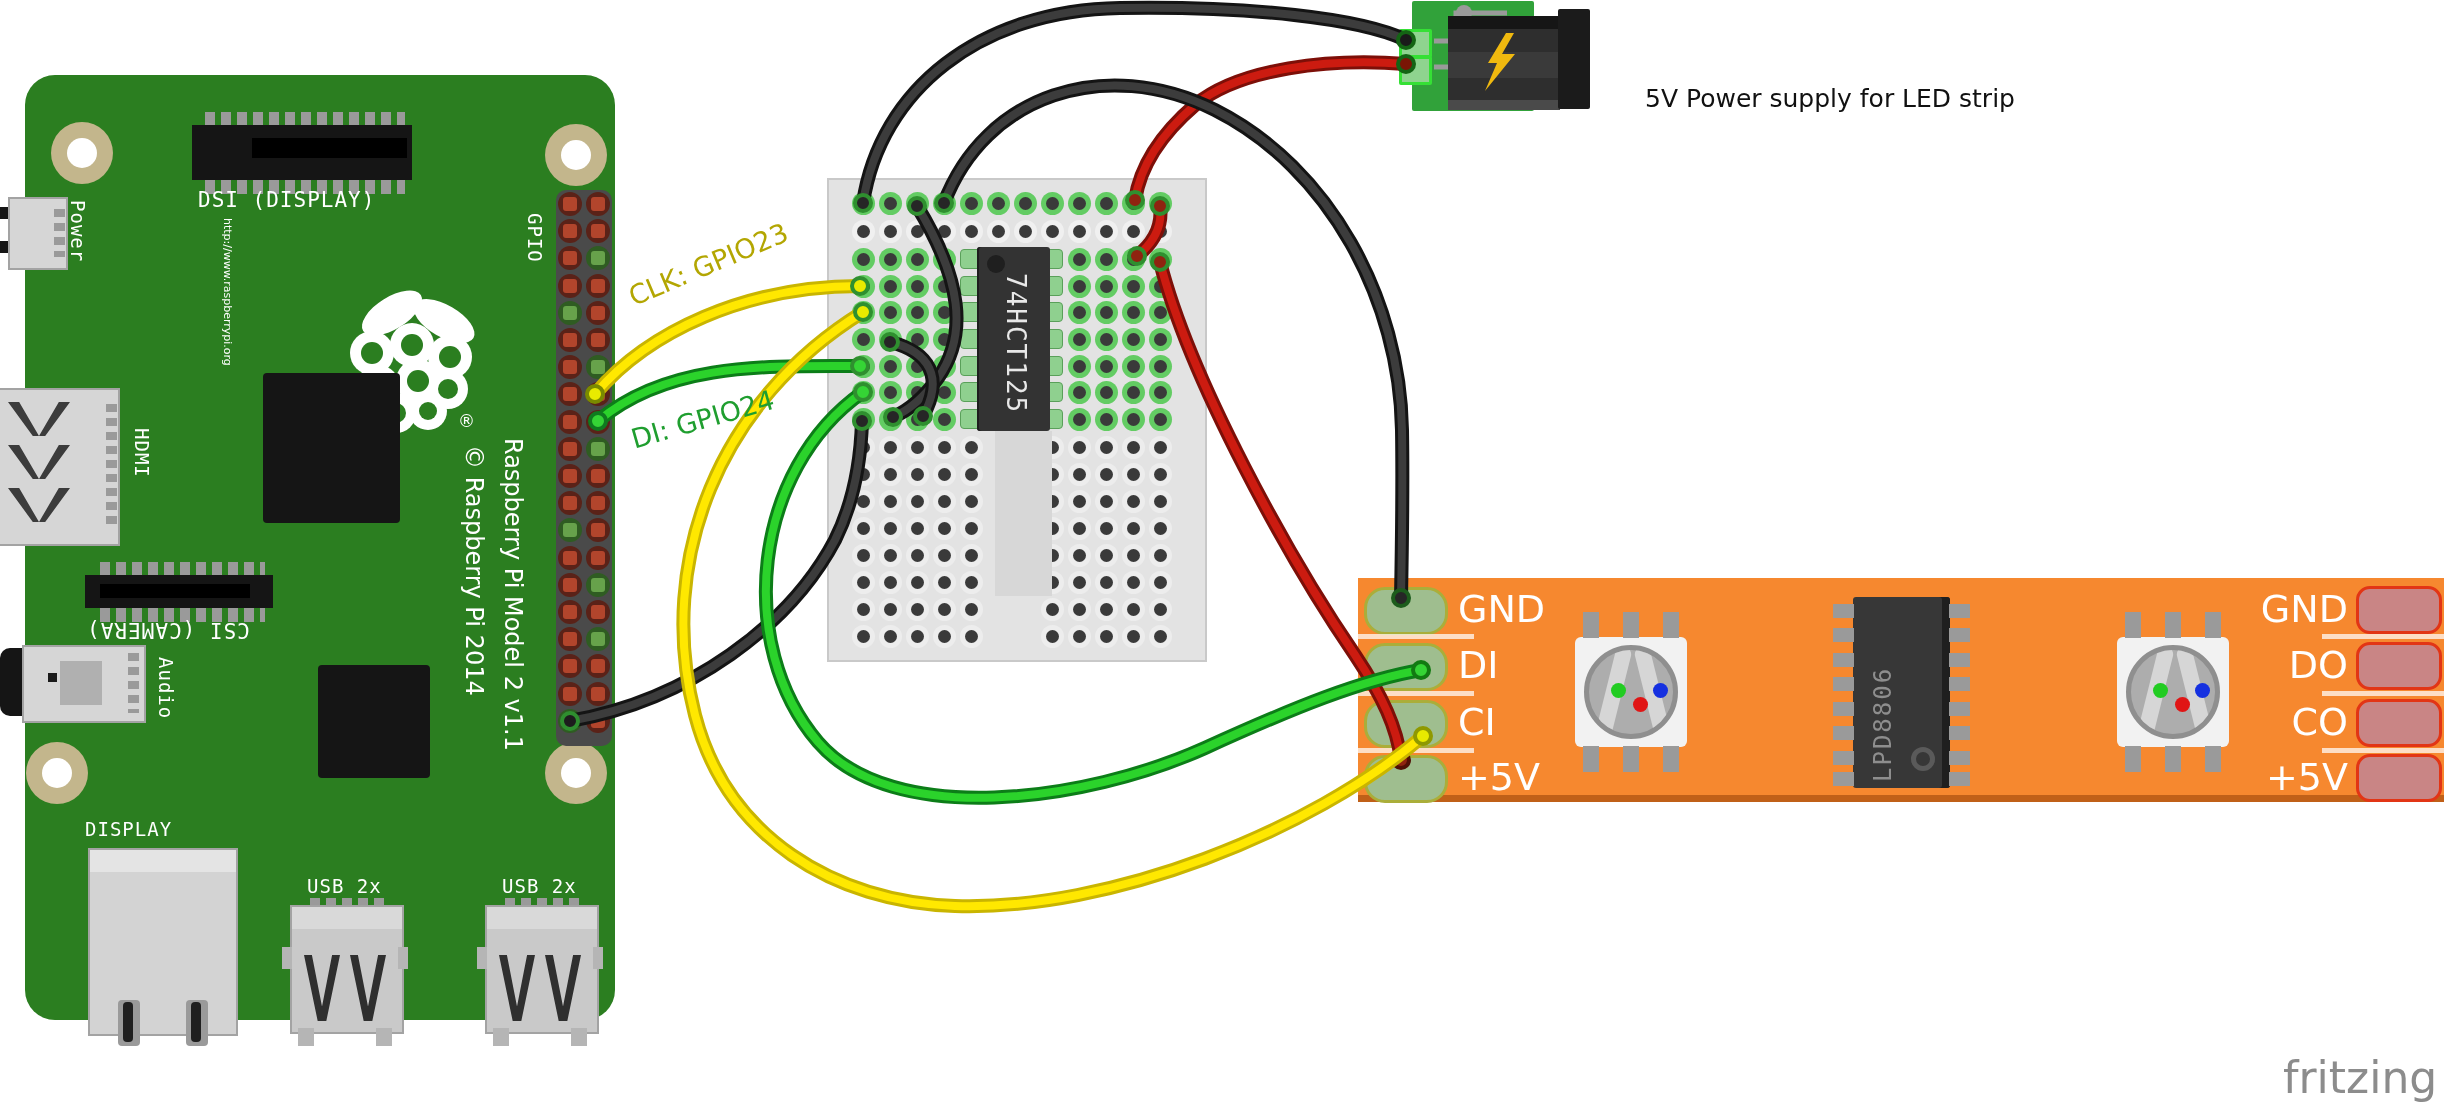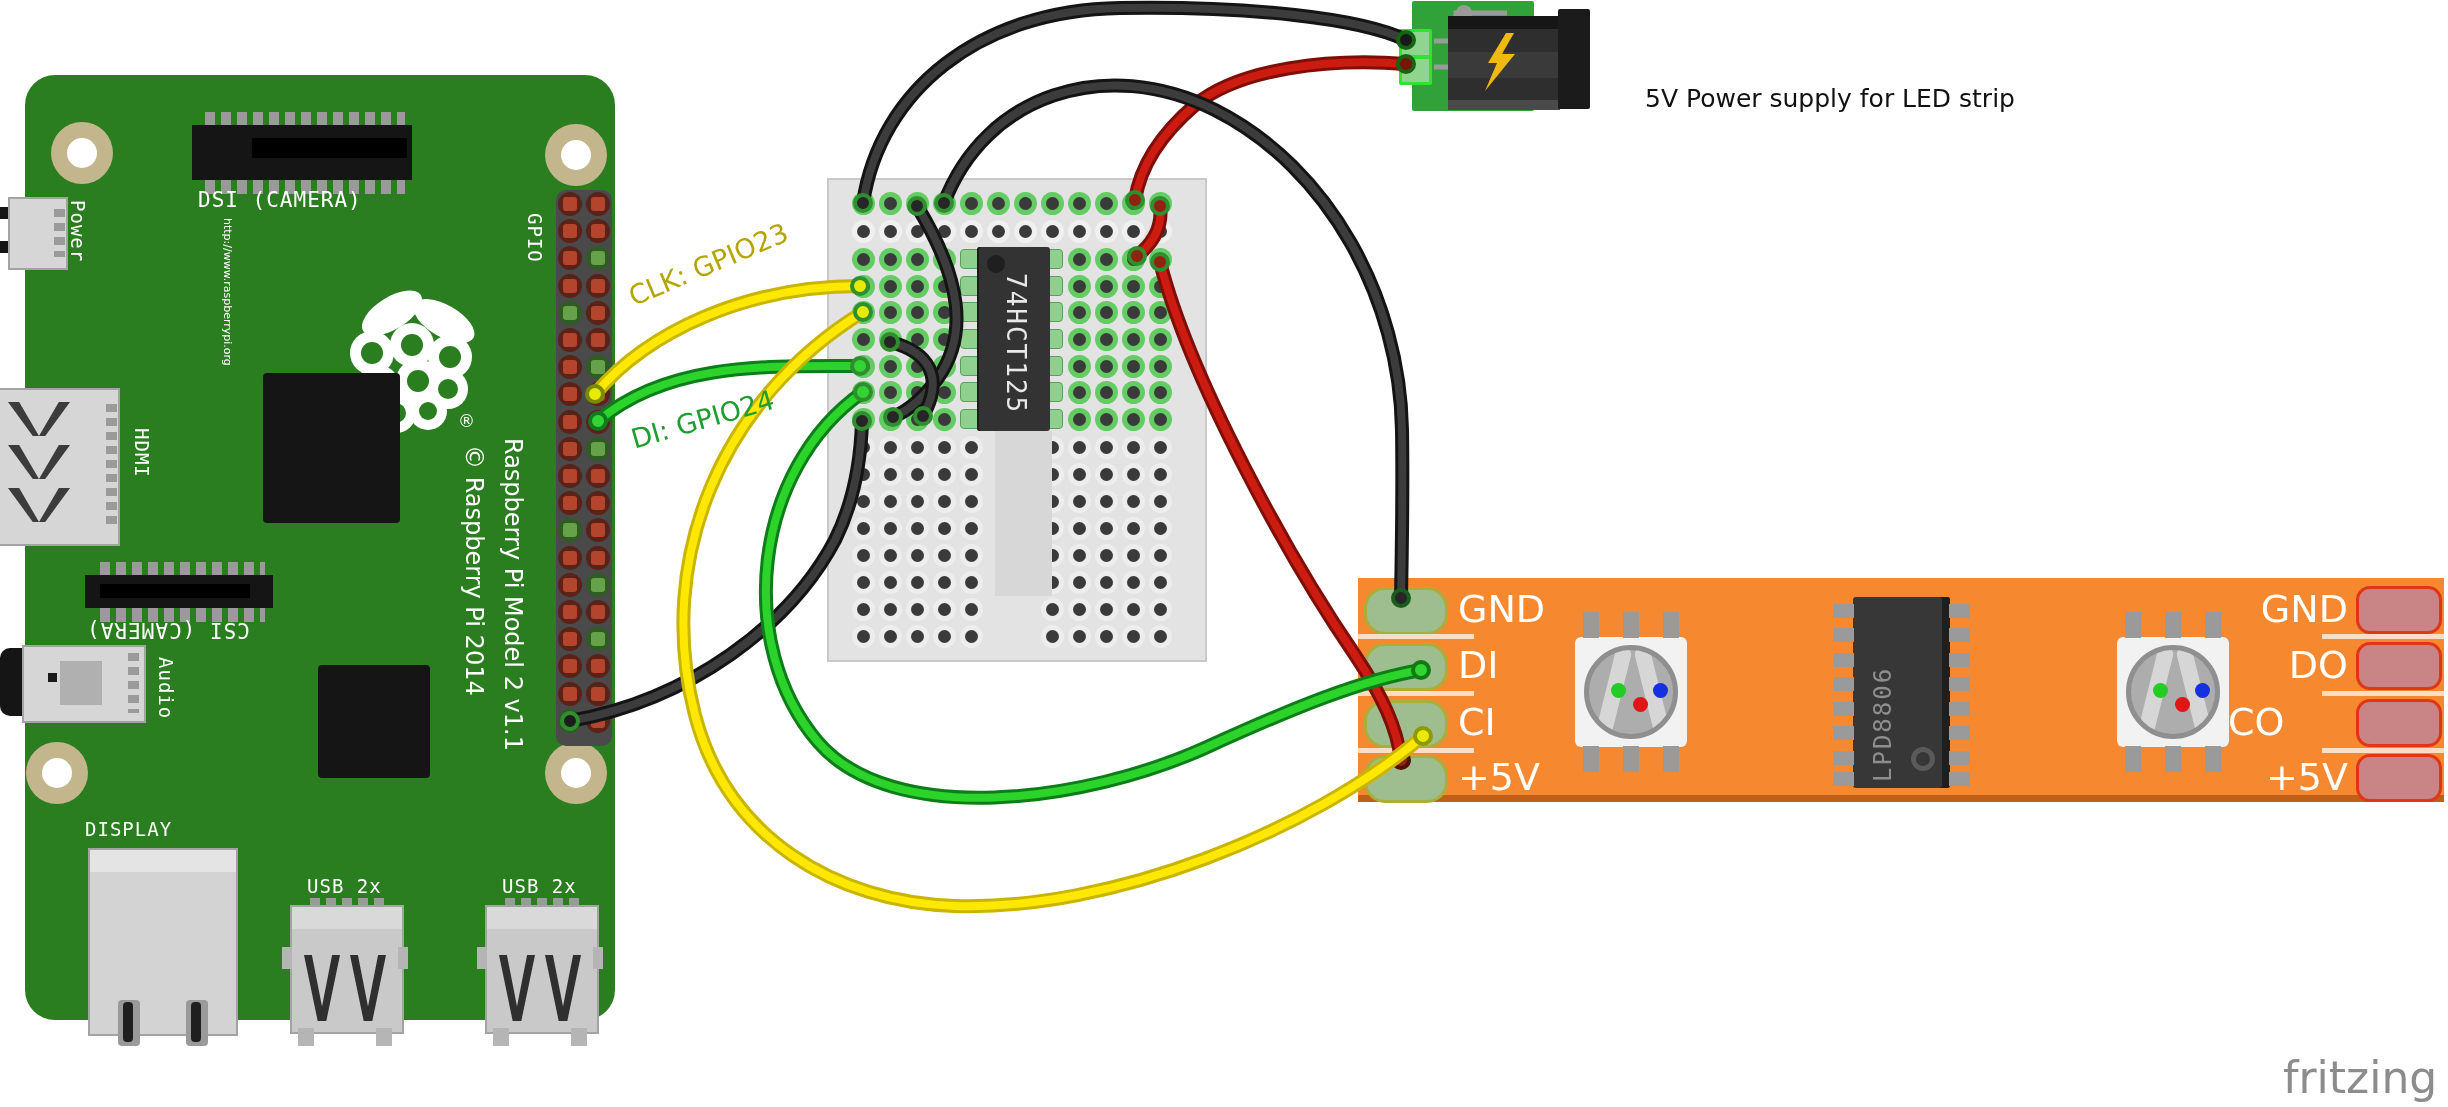--- a/index.html
+++ b/index.html
@@ -79,7 +79,7 @@
       <div class="blackpart" style="left:60px;top:13px;width:155px;height:20px;background:#000;"></div>
     </div>
     <div class="teeth-h" style="left:180px;top:105px;width:200px;"></div>
-    <div class="mono abs" style="left:173px;top:113px;font-size:21px;">DSI (CAMERA)</div>
+    <div class="mono abs" style="left:173px;top:113px;font-size:21px;">DSI (DISPLAY)</div>
 
     <svg id="rlogo" viewBox="0 0 175 175">
       <g fill="#ffffff">

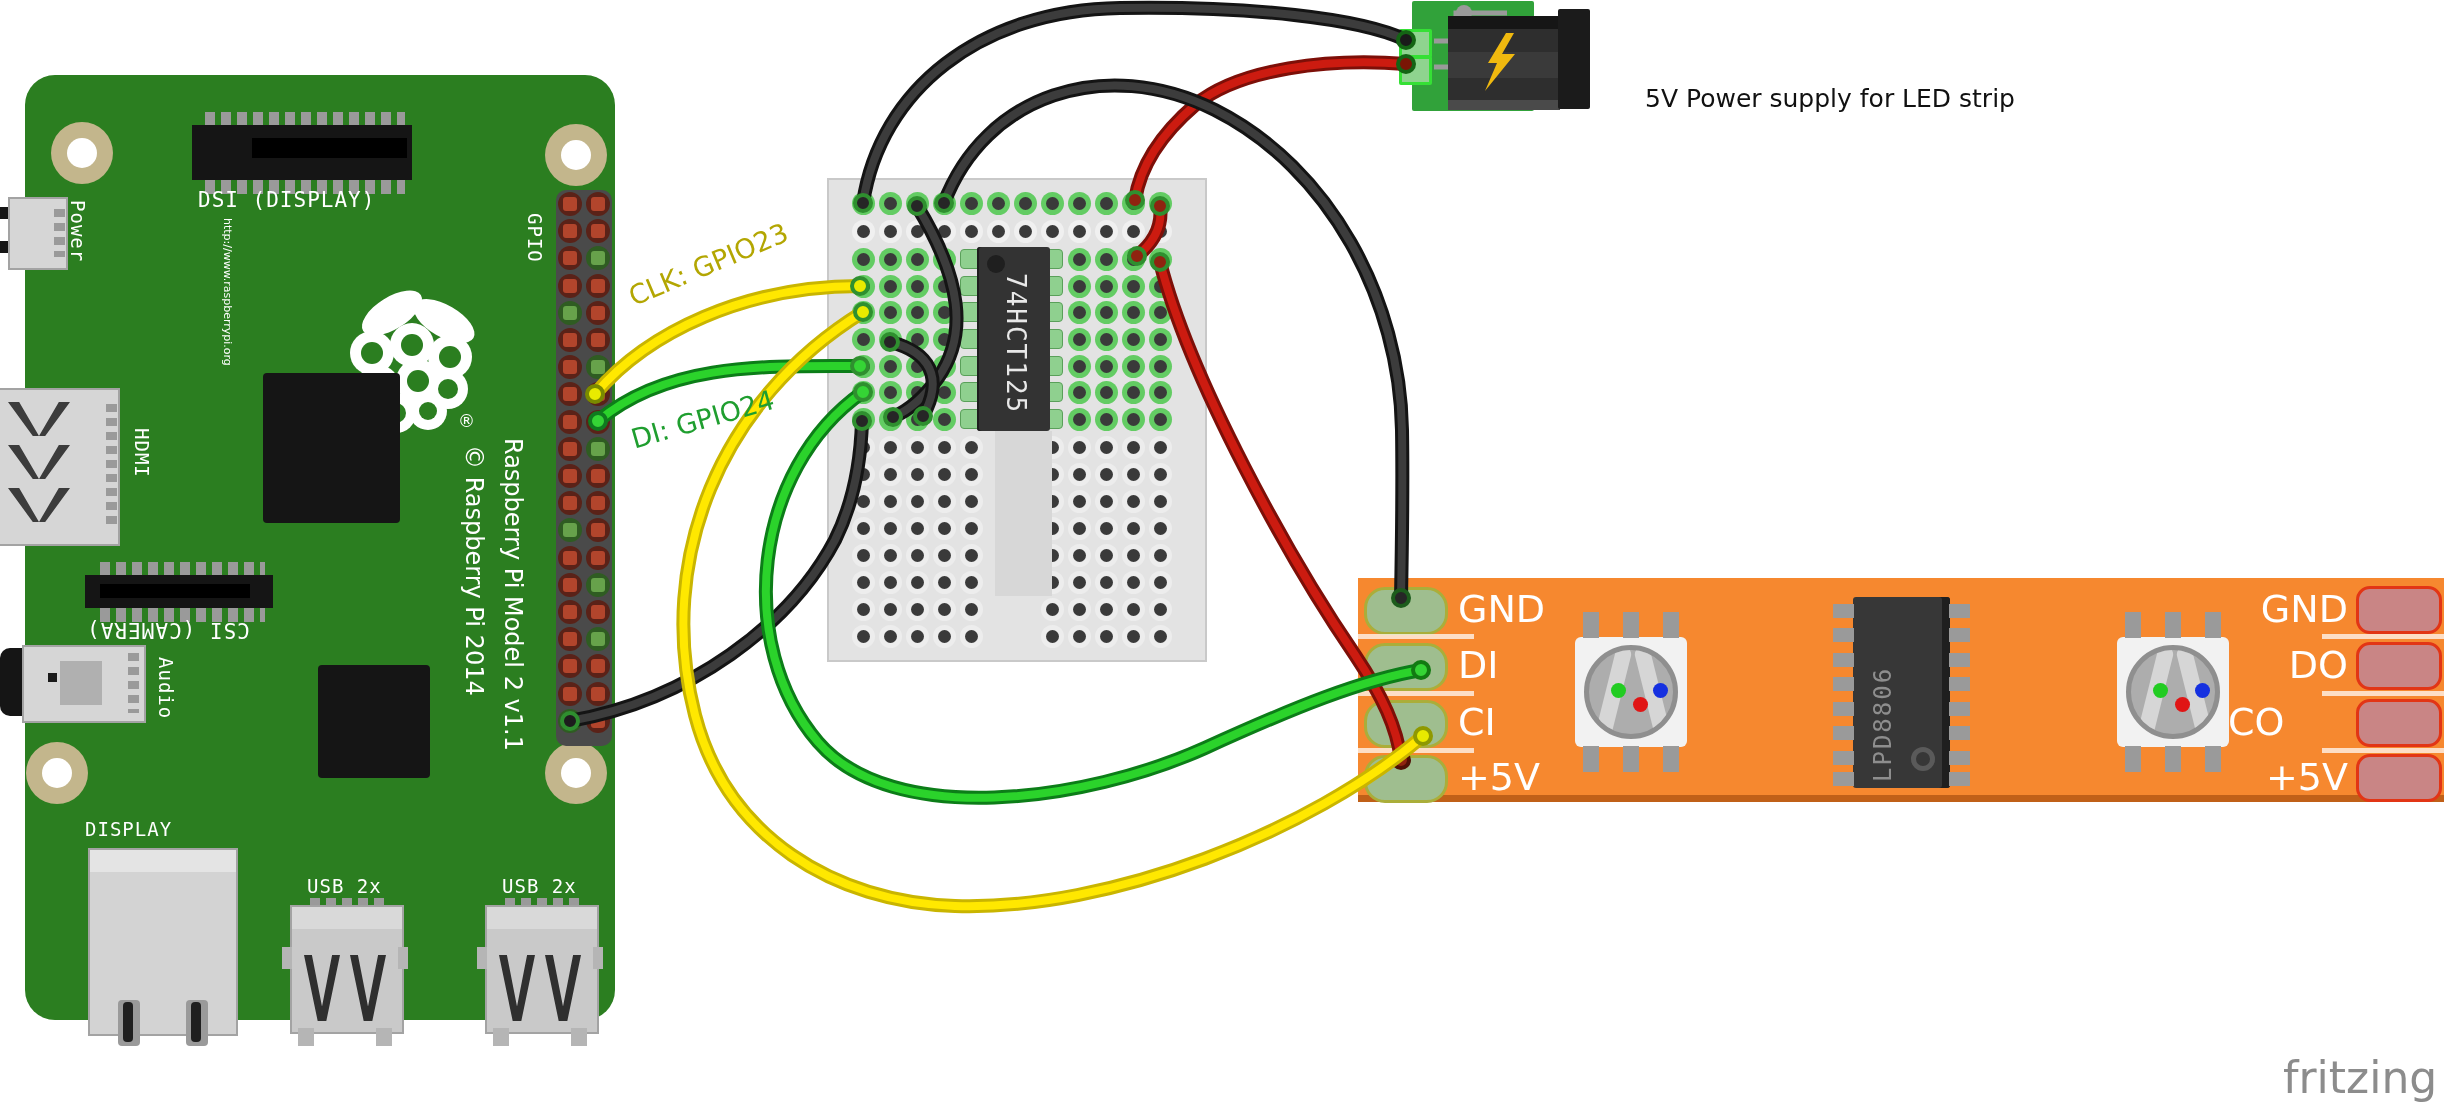--- a/index.html
+++ b/index.html
@@ -521,7 +521,7 @@
       <div class="padL" style="left: 6px; top: 122px;"></div>
       <div class="striplab" style="left: 100px; top: 122px;">CI</div>
       <div class="padR" style="left: 998px; top: 121px;"></div>
-      <div class="striplab" style="left: 870px; top: 122px; width: 120px; text-align: left;">CO</div>
+      <div class="striplab" style="left: 870px; top: 122px; width: 120px; text-align: right;">CO</div>
       <div class="padL" style="left: 6px; top: 177px;"></div>
       <div class="striplab" style="left: 100px; top: 177px;">+5V</div>
       <div class="padR" style="left: 998px; top: 176px;"></div>

